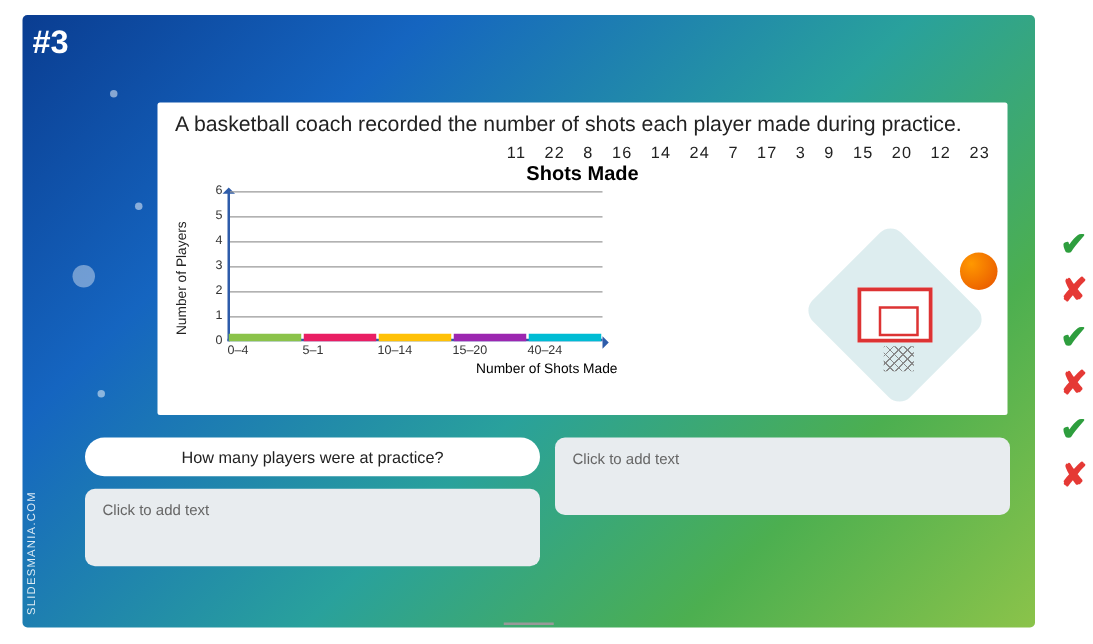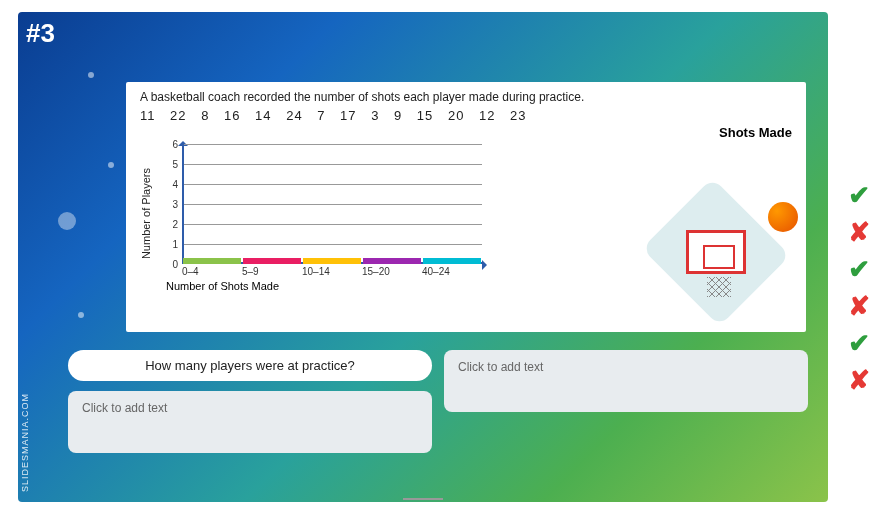--- a/index.html
+++ b/index.html
@@ -10,7 +10,7 @@
 .num-badge{background:transparent;color:#fff;font-weight:700;font-size:26px;padding:6px 10px 0 8px;white-space:nowrap}
 .instr{background:#fff;margin:6px 6px 0 0;padding:6px 10px;font-size:13px;color:#222;flex:1;border-radius:2px;line-height:1.35}
 .panel{position:absolute;left:108px;top:70px;width:680px;height:250px;background:#fff;border-radius:2px;padding:8px 14px 10px 14px}
-.panel-title{font-size:12px;color:#222;margin-bottom:4px}
+.panel-title{font-size:17px;color:#222;margin-bottom:4px}
 .data-row{font-size:13px;color:#222;text-align:left;letter-spacing:1px;word-spacing:10px;margin-top:0}
 .chart-title{font-size:13px;text-align:right;margin-top:2px;font-weight:600}
 .chart-wrap{display:flex;align-items:center;margin-top:4px}

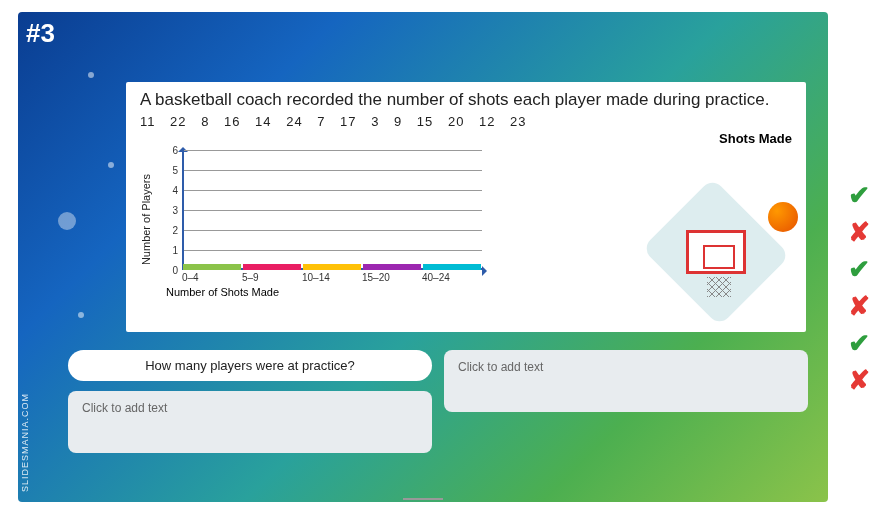--- a/index.html
+++ b/index.html
@@ -11,7 +11,7 @@
 .instr{background:#fff;margin:6px 6px 0 0;padding:6px 10px;font-size:13px;color:#222;flex:1;border-radius:2px;line-height:1.35}
 .panel{position:absolute;left:108px;top:70px;width:680px;height:250px;background:#fff;border-radius:2px;padding:8px 14px 10px 14px}
 .panel-title{font-size:17px;color:#222;margin-bottom:4px}
-.data-row{font-size:13px;color:#222;text-align:left;letter-spacing:1px;word-spacing:10px;margin-top:0}
+.data-row{font-size:13px;color:#222;text-align:right;letter-spacing:1px;word-spacing:10px;margin-top:0}
 .chart-title{font-size:13px;text-align:right;margin-top:2px;font-weight:600}
 .chart-wrap{display:flex;align-items:center;margin-top:4px}
 .ylabel{writing-mode:vertical-rl;transform:rotate(180deg);font-size:11px;color:#222;margin-right:4px}

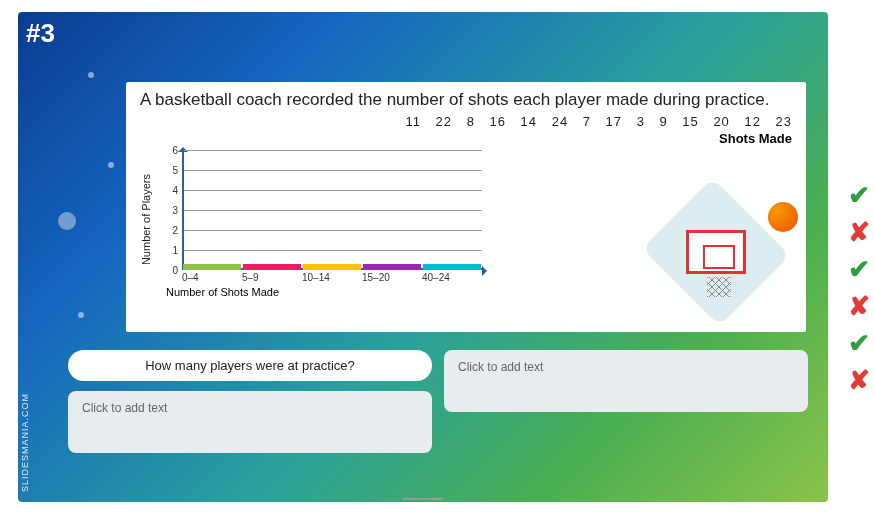--- a/index.html
+++ b/index.html
@@ -12,7 +12,7 @@
 .panel{position:absolute;left:108px;top:70px;width:680px;height:250px;background:#fff;border-radius:2px;padding:8px 14px 10px 14px}
 .panel-title{font-size:17px;color:#222;margin-bottom:4px}
 .data-row{font-size:13px;color:#222;text-align:right;letter-spacing:1px;word-spacing:10px;margin-top:0}
-.chart-title{font-size:13px;text-align:right;margin-top:2px;font-weight:600}
+.chart-title{font-size:16px;text-align:center;margin-top:2px;font-weight:600}
 .chart-wrap{display:flex;align-items:center;margin-top:4px}
 .ylabel{writing-mode:vertical-rl;transform:rotate(180deg);font-size:11px;color:#222;margin-right:4px}
 .chart{position:relative;width:340px;height:140px;margin-left:6px}

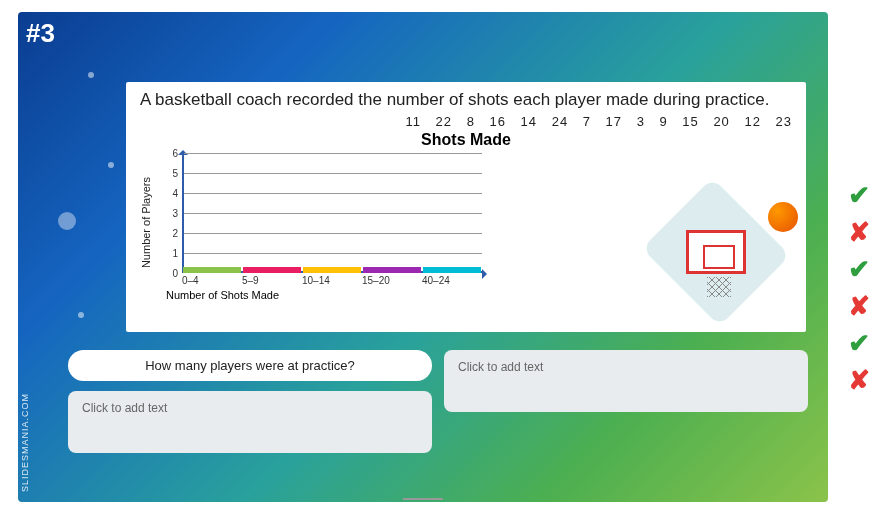--- a/index.html
+++ b/index.html
@@ -92,7 +92,7 @@
         </div>
         <div class="xticks">
           <div class="xt">0–4</div>
-          <div class="xt">5–9</div>
+          <div class="xt">5–1</div>
           <div class="xt">10–14</div>
           <div class="xt">15–20</div>
           <div class="xt">40–24</div>

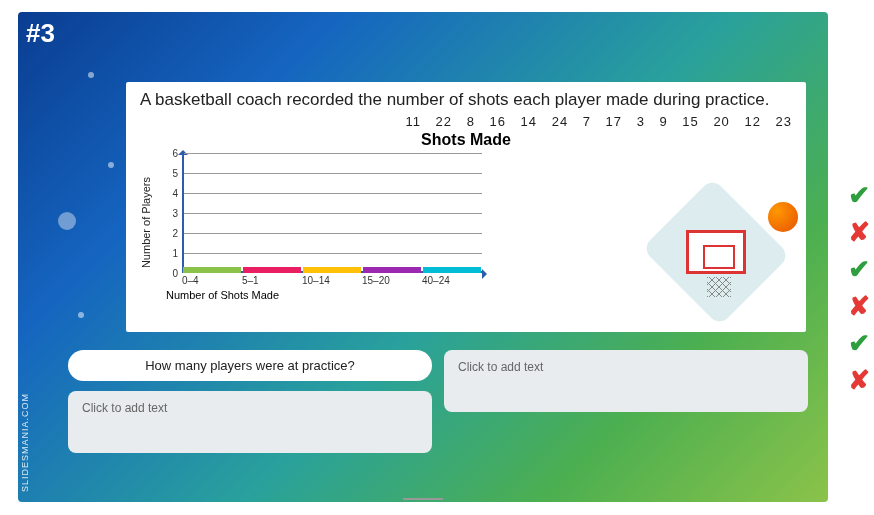--- a/index.html
+++ b/index.html
@@ -27,7 +27,7 @@
 .b0{background:#8bc34a}.b1{background:#e91e63}.b2{background:#ffc107}.b3{background:#9c27b0}.b4{background:#00bcd4}
 .xticks{position:absolute;left:20px;top:122px;width:300px;display:flex}
 .xt{flex:1;text-align:left;font-size:10px;color:#333}
-.xlabel{position:absolute;left:4px;top:136px;width:300px;text-align:left;font-size:11px}
+.xlabel{position:absolute;left:32px;top:136px;width:300px;text-align:right;font-size:11px}
 .hoop-wrap{position:absolute;right:20px;top:110px;width:140px;height:120px;display:flex;align-items:center;justify-content:center}
 .hoop-bg{width:110px;height:100px;background:#cfe6e8;transform:rotate(45deg);border-radius:12px;position:absolute;opacity:.7}
 .backboard{position:relative;width:60px;height:44px;border:3px solid #d33;background:#fff;z-index:2}

